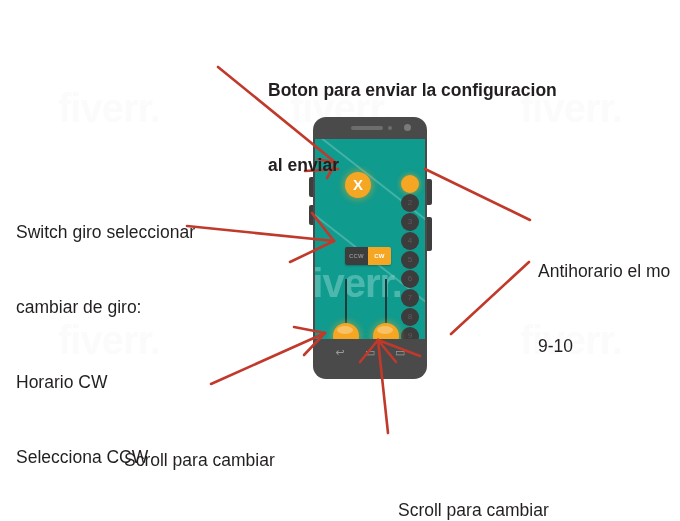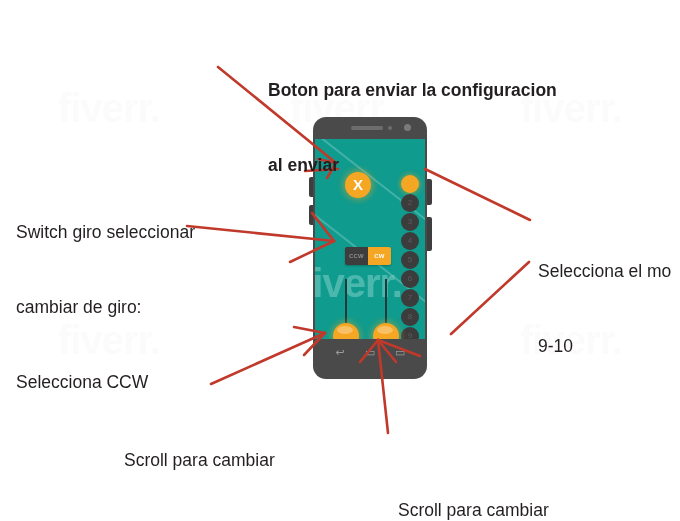--- a/index.html
+++ b/index.html
@@ -337,7 +337,7 @@
   </div>
 
   <div class="note" style="left:538px; top:209px;">
-    <div>Selecciona el mo</div>
+    <div>Antihorario el mo</div>
     <div>9-10</div>
   </div>
 

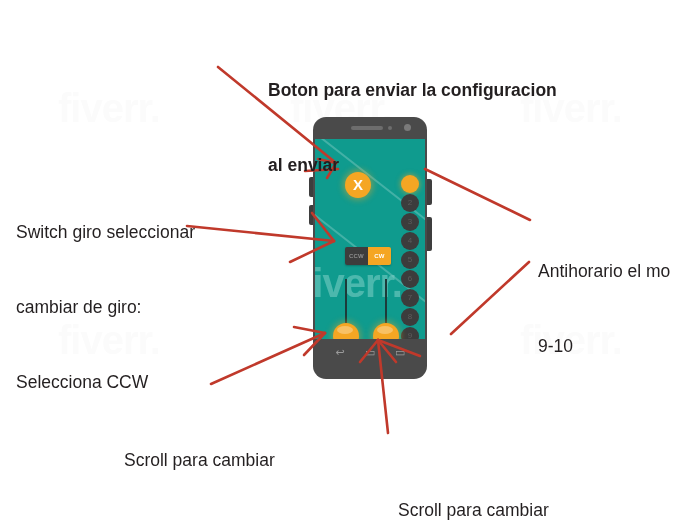--- a/index.html
+++ b/index.html
@@ -333,6 +333,7 @@
   <div class="note" style="left:16px; top:170px;">
     <div>Switch giro seleccionar</div>
     <div>cambiar de giro:</div>
+    <div>Horario CW</div>
     <div>Selecciona CCW</div>
   </div>
 

